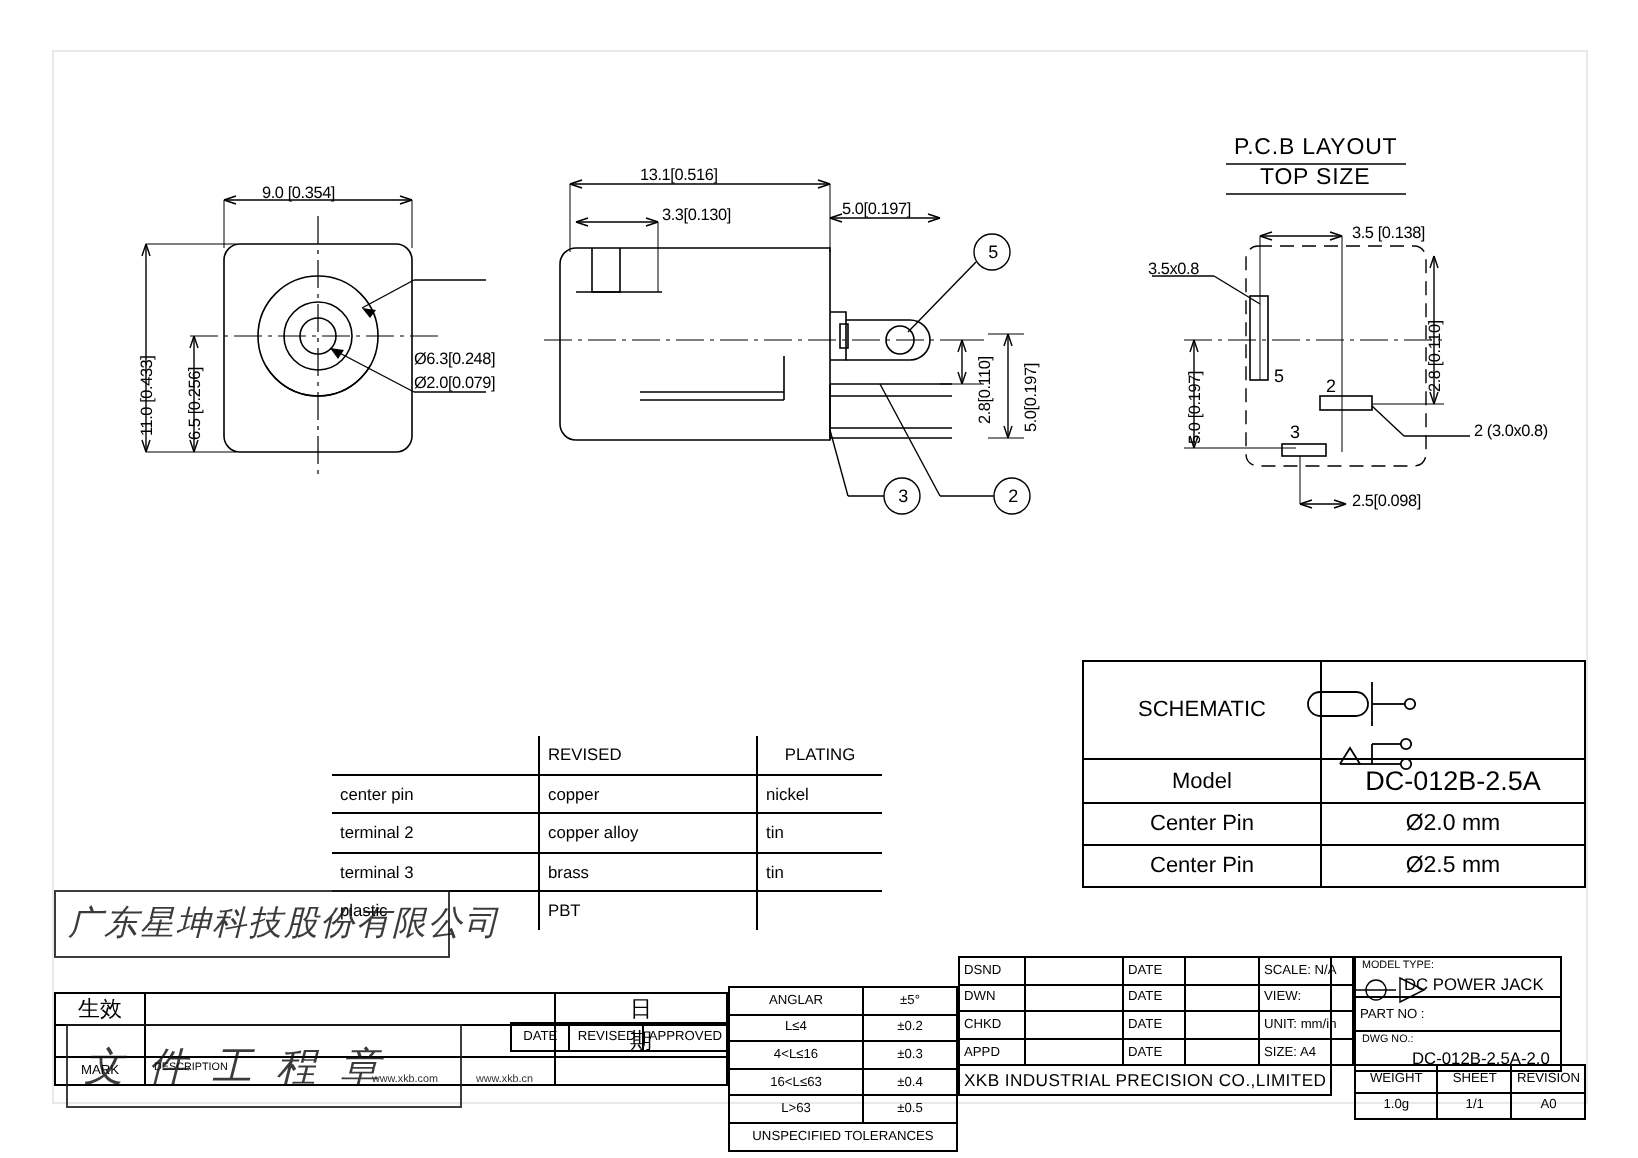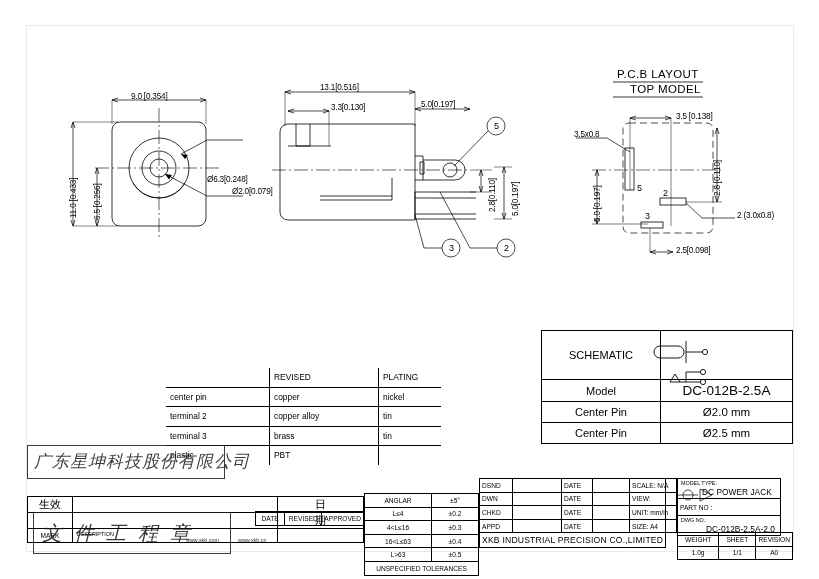--- a/index.html
+++ b/index.html
@@ -264,7 +264,7 @@
 <div class="txt dim ctr" style="left:503px;top:244px;width:7px;font-size:9px;">2</div>
 
 <div class="txt hdr" style="left:617px;top:69px;">P.C.B LAYOUT</div>
-<div class="txt hdr" style="left:630px;top:84px;">TOP MODEL</div>
+<div class="txt hdr" style="left:630px;top:84px;">TOP SIZE</div>
 <div class="txt dim" style="left:676px;top:113px;">3.5 [0.138]</div>
 <div class="txt dimv" style="left:714px;top:196px;">2.8 [0.110]</div>
 <div class="txt dimv" style="left:594px;top:222px;">5.0 [0.197]</div>

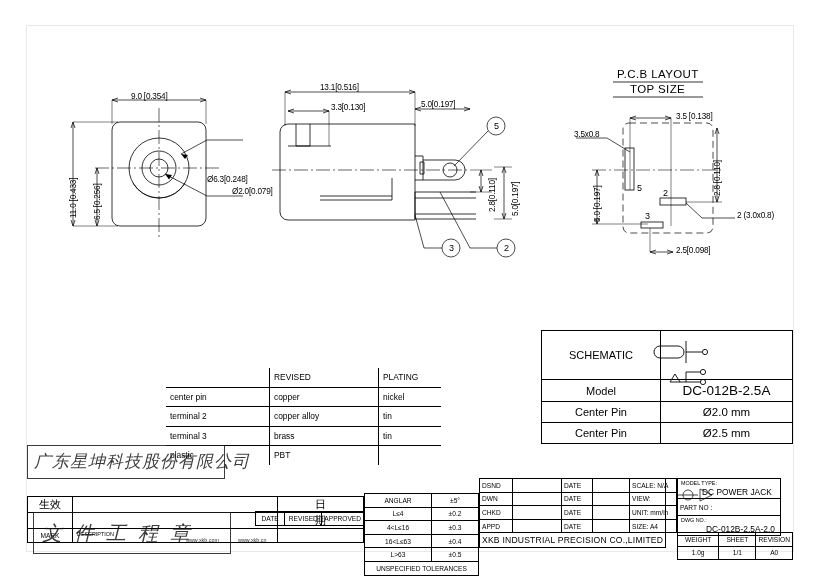--- a/index.html
+++ b/index.html
@@ -252,7 +252,7 @@
 <div class="txt dimv" style="left:70px;top:218px;">11.0 [0.433]</div>
 <div class="txt dimv" style="left:94px;top:220px;">6.5 [0.256]</div>
 <div class="txt dim" style="left:207px;top:132px;margin-top:44px;">Ø6.3[0.248]</div>
-<div class="txt dim" style="left:207px;top:188px;padding-left:25px;">Ø2.0[0.079]</div>
+<div class="txt dim" style="left:207px;top:188px;">Ø2.0[0.079]</div>
 
 <div class="txt dim" style="left:320px;top:84px;">13.1[0.516]</div>
 <div class="txt dim" style="left:331px;top:104px;">3.3[0.130]</div>

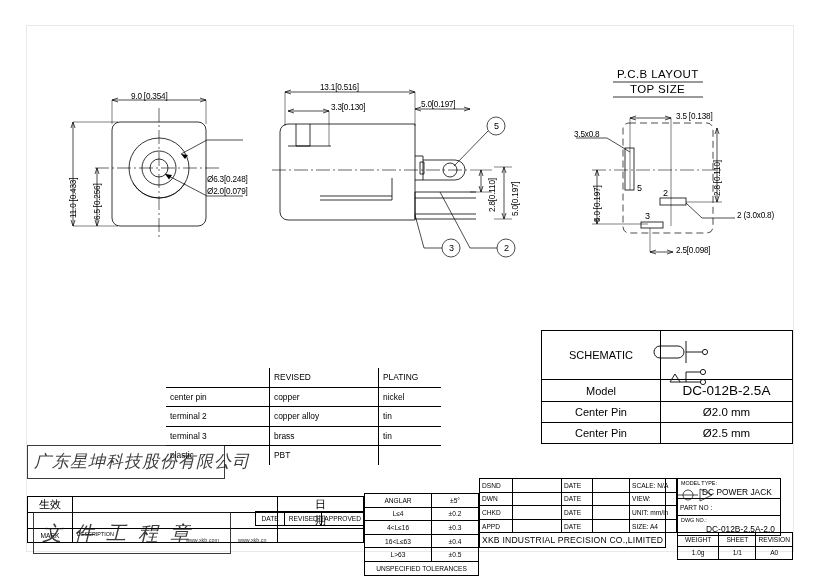--- a/index.html
+++ b/index.html
@@ -280,7 +280,7 @@
       <tr>
     <td style="width:95px;border-left:none;border-top:none;"></td>
     <td style="width:100px;border-top:none;">REVISED</td>
-    <td style="border-top:none;border-right:none;">PLATING</td>
+    <td style="border-top:none;border-right:none;text-align:center;">PLATING</td>
   </tr>
   <tr>
     <td style="border-left:none;">center pin</td>

